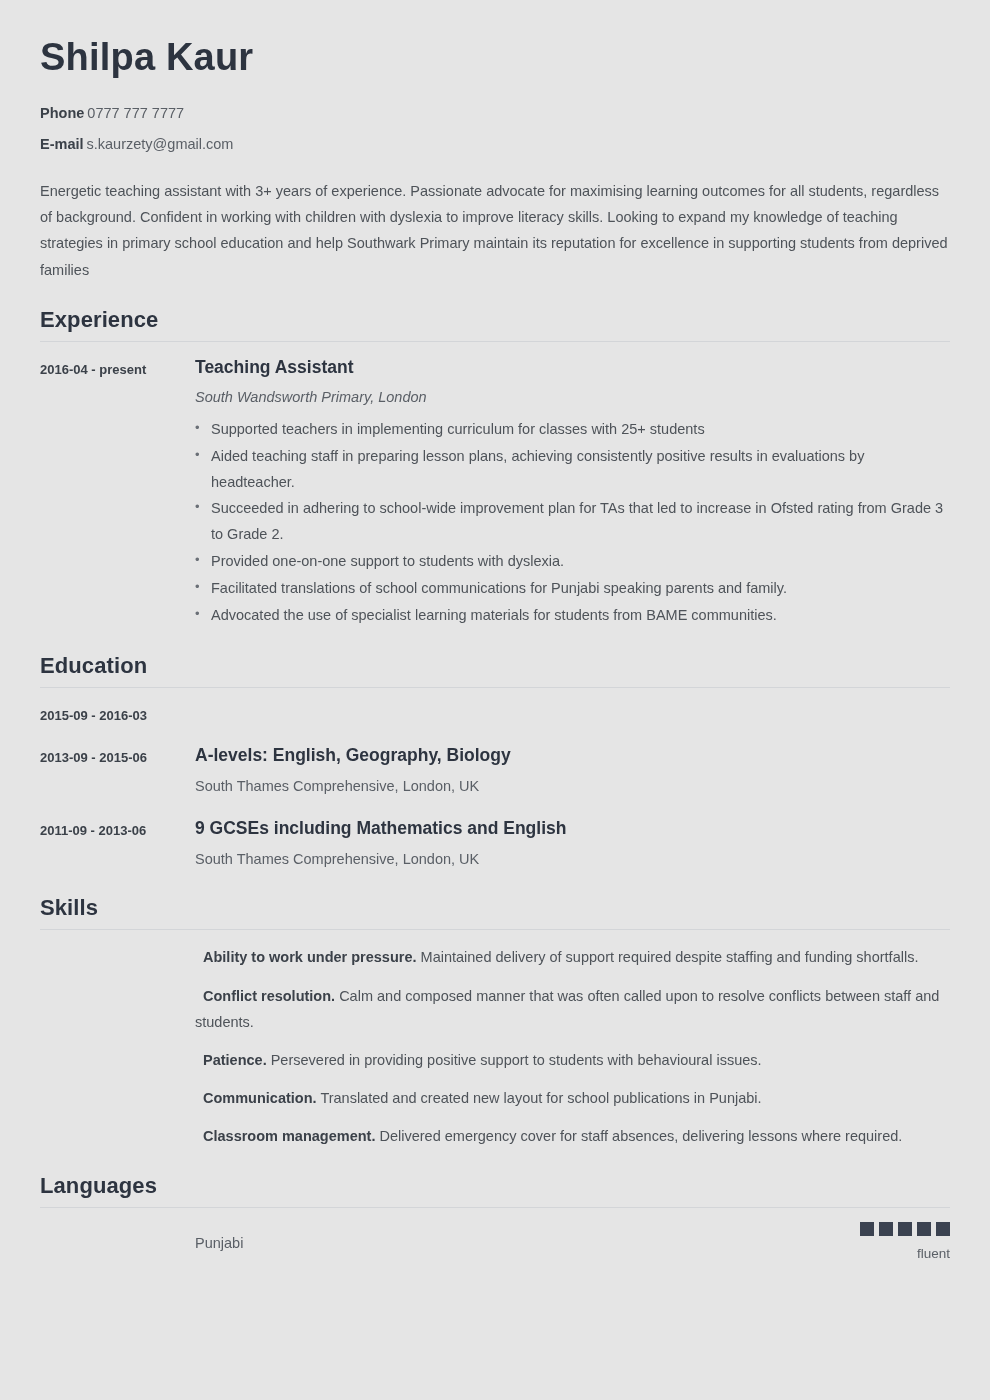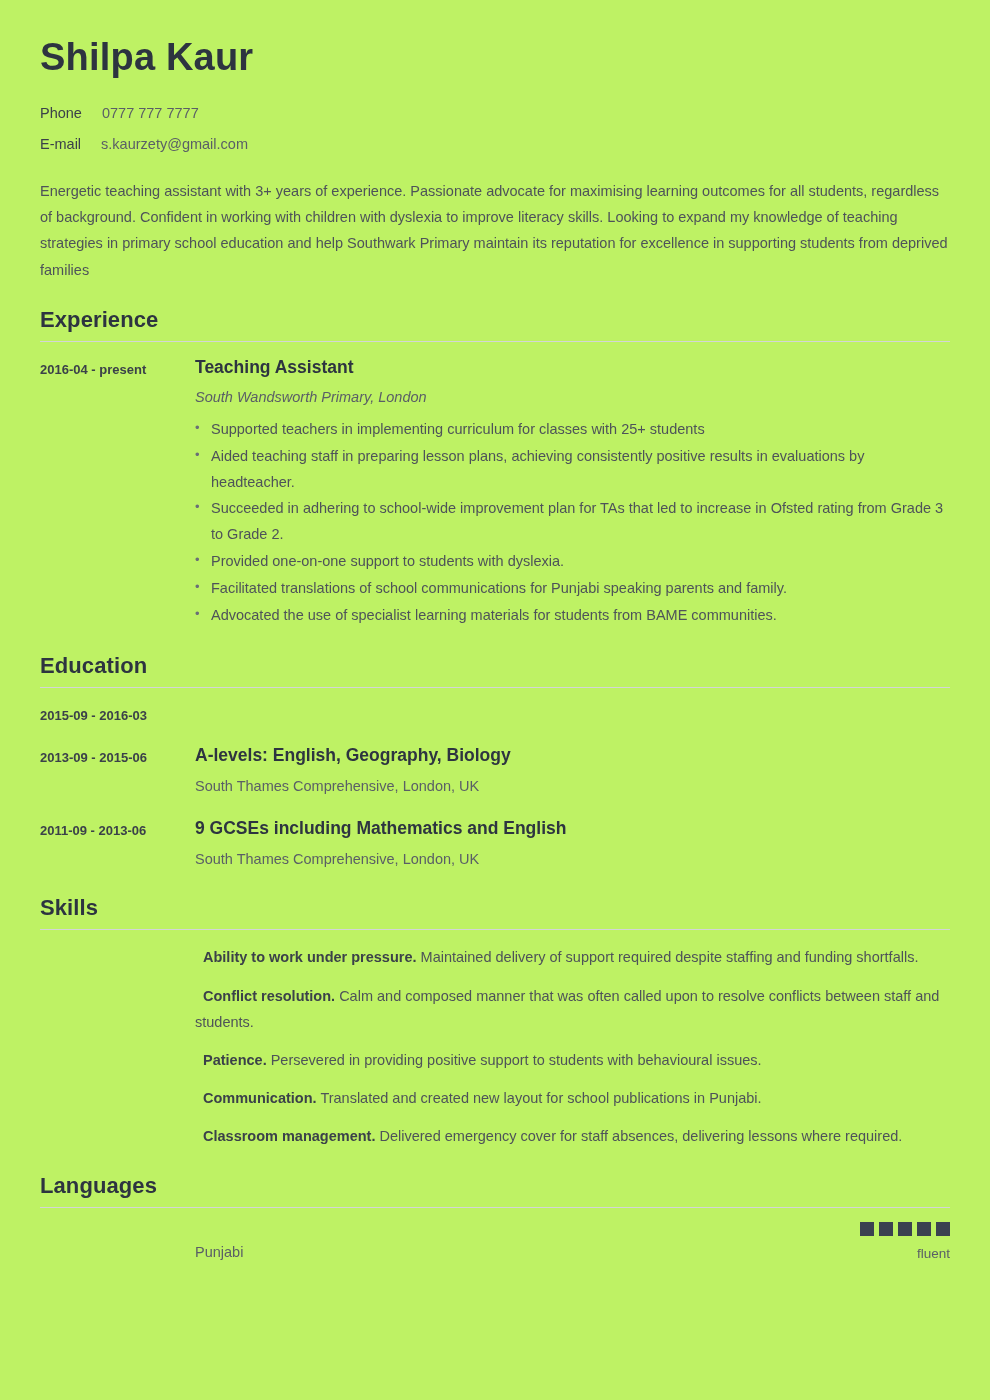--- a/index.html
+++ b/index.html
@@ -15,7 +15,7 @@
     position: relative;
     width: 990px;
     height: 1400px;
-    background: #bef264;
+    background: #e5e5e5;
     padding: 0 40px;
     overflow: hidden;
   }

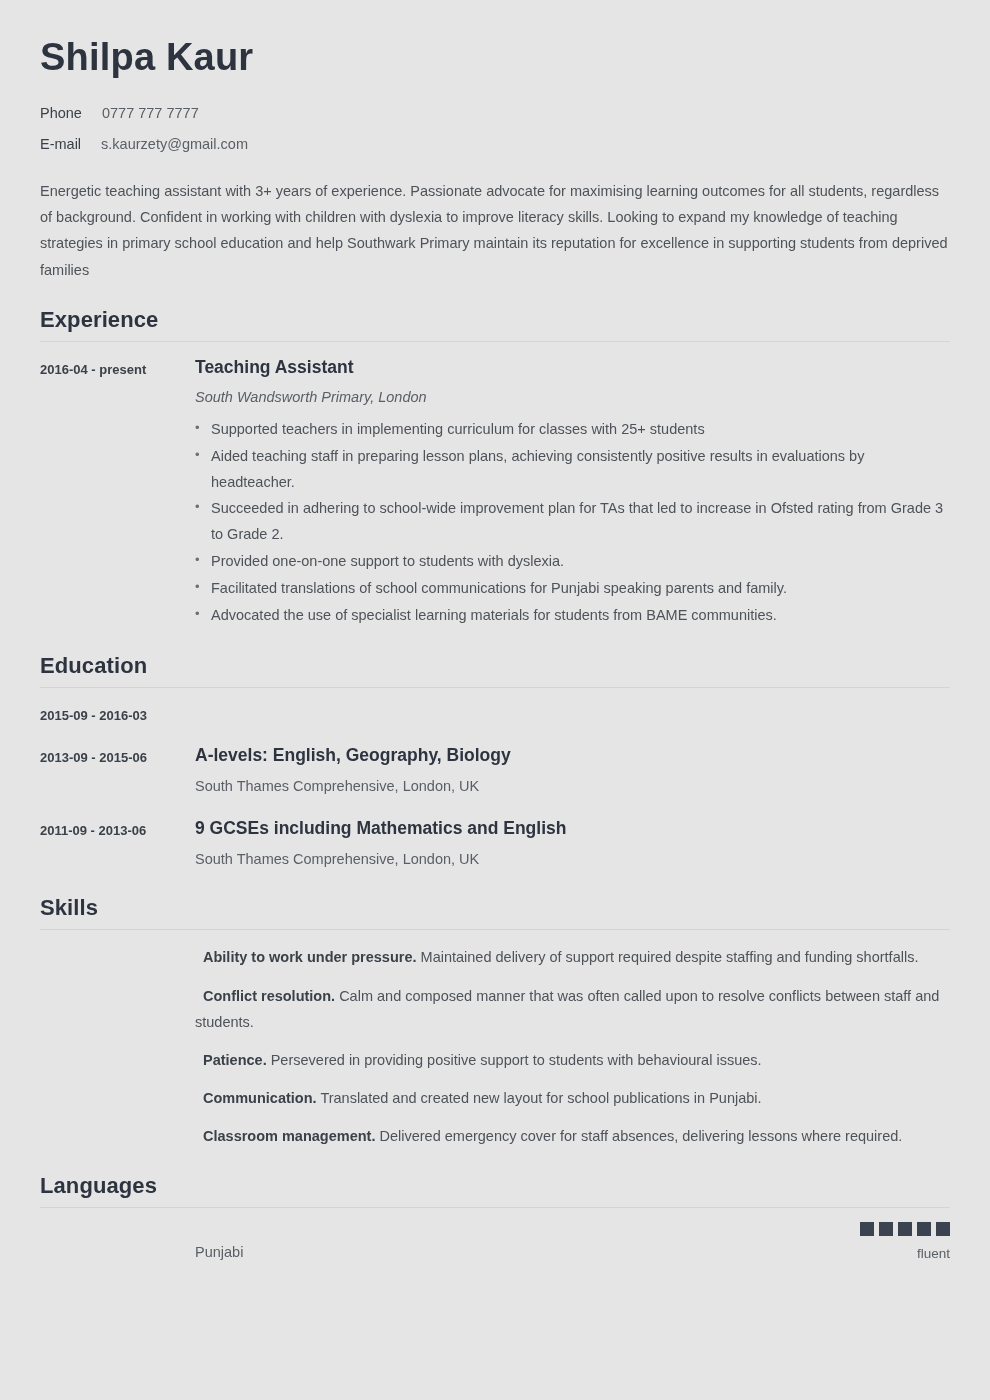--- a/index.html
+++ b/index.html
@@ -41,9 +41,9 @@
   }
 
   .contact-label {
-    font-weight: normal;
+    font-weight: bold;
     color: #3b4149;
-    margin-right: 20px;
+    margin-right: 3px;
   }
 
   .contact-value { color: #5a5f66; }

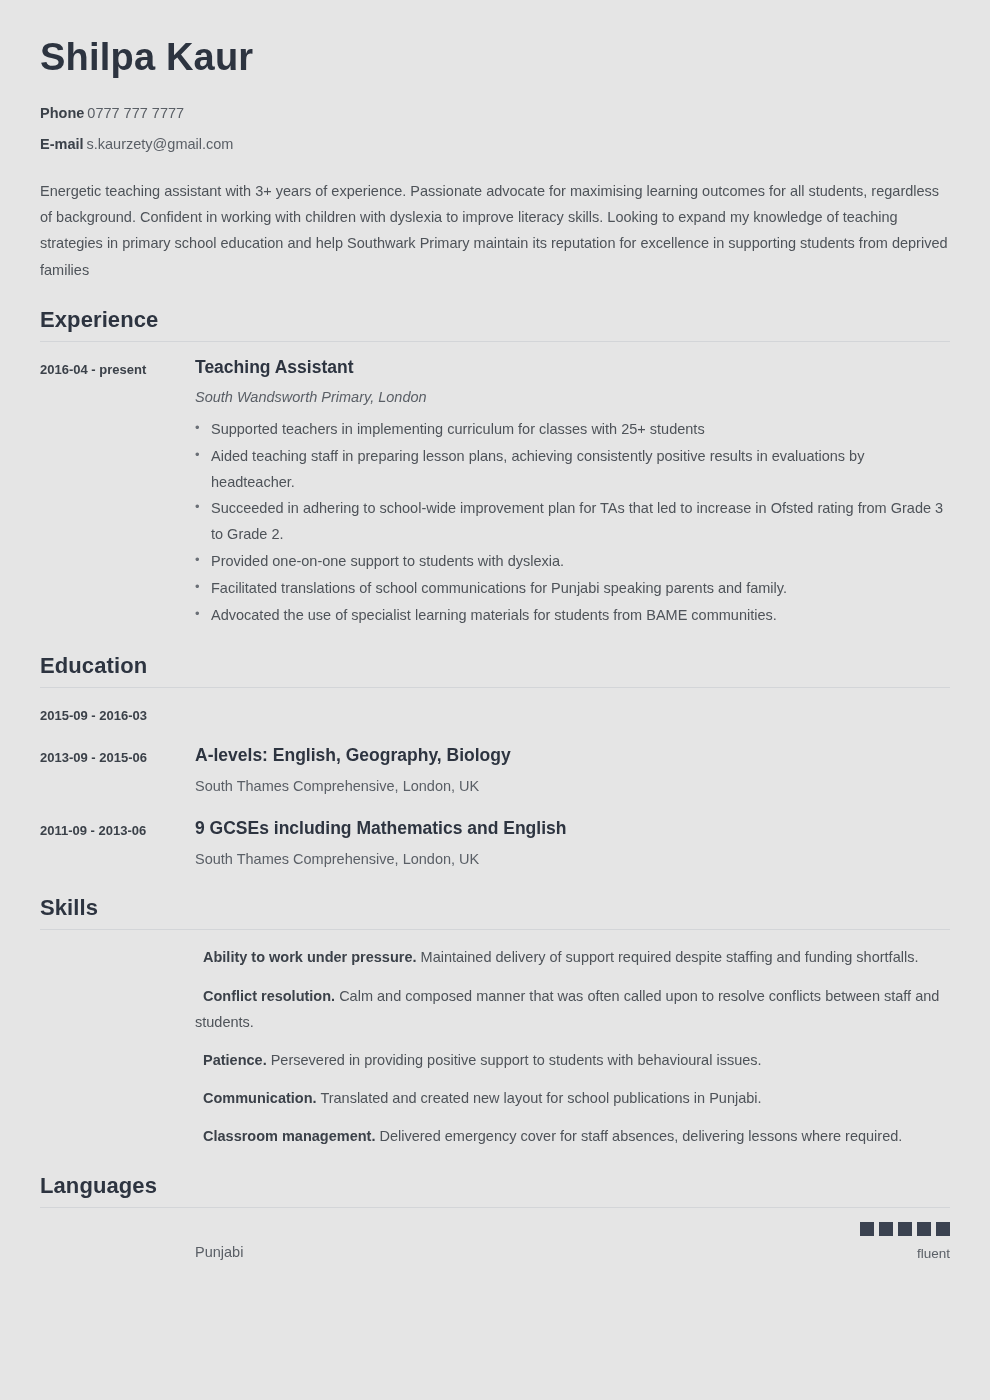--- a/index.html
+++ b/index.html
@@ -187,7 +187,7 @@
     flex: 1 1 auto;
     display: flex;
     justify-content: space-between;
-    align-items: flex-end;
+    align-items: center;
   }
 
   .lang-name {

